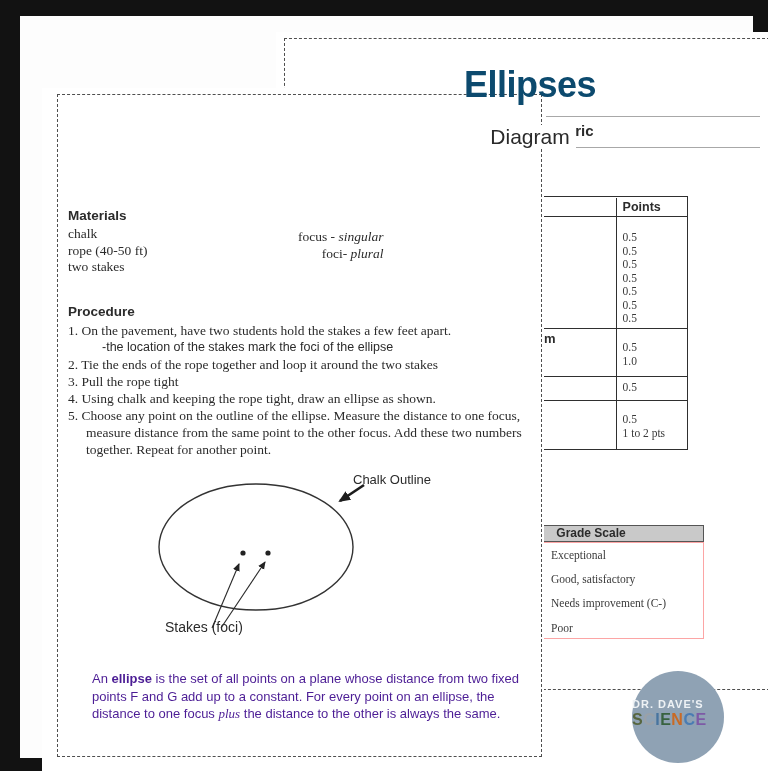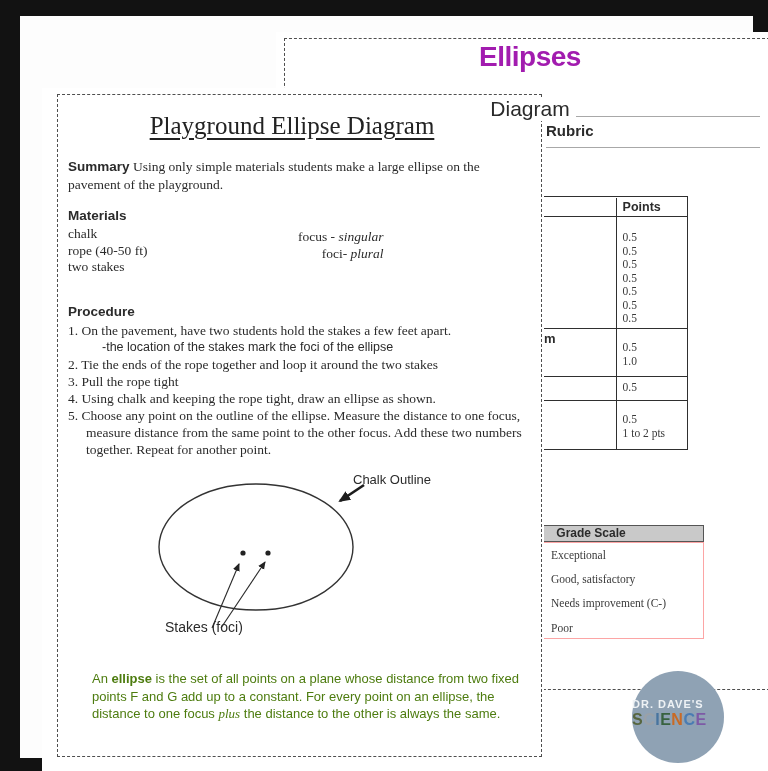--- a/index.html
+++ b/index.html
@@ -56,7 +56,7 @@
 
   
   #title-overlay{position:absolute;left:430px;top:24px;width:160px;text-align:center;z-index:3;}
-  #bp-title{font-size:28px;font-weight:bold;line-height:34px;letter-spacing:-0.5px;color:#a21caf;}
+  #bp-title{font-size:36px;font-weight:bold;line-height:34px;letter-spacing:-0.5px;color:#0c4a6e;margin-top:28px;}
   #bp-subtitle{display:inline-block;background:#ffffff;padding:0 6px;margin-top:23px;
                font-size:21px;line-height:24px;color:#2a2a2a;}
 

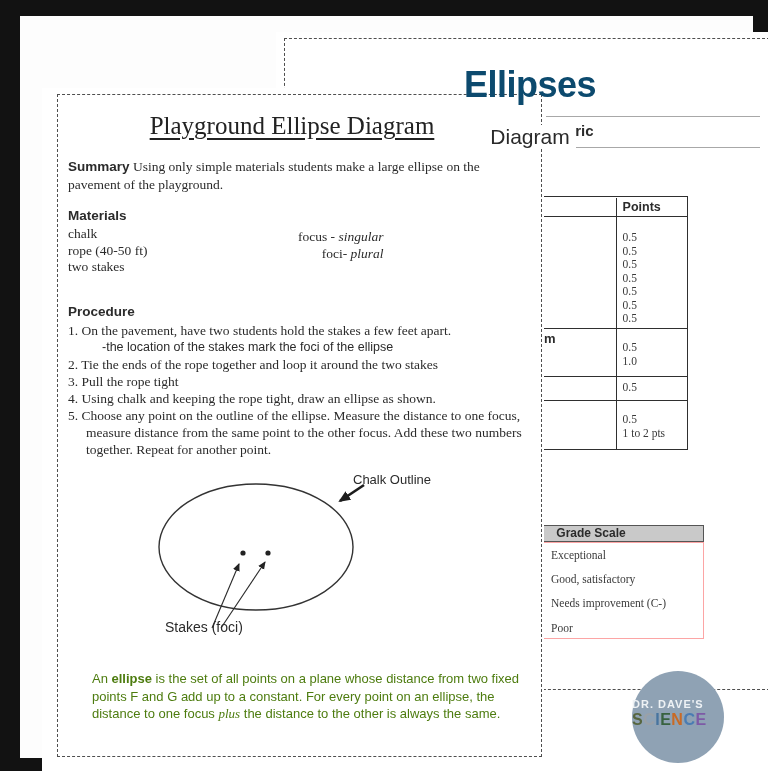--- a/index.html
+++ b/index.html
@@ -133,9 +133,6 @@
     <div id="left-page" class="page">
       <div id="lp-dash" class="dashed"></div>
 
-      <div id="lp-title" class="abs">
-        <span>Playground Ellipse Diagram</span>
-      </div>
 
       <div id="lp-summary" class="abs serif">
         <span class="sansb">Summary</span><span> Using only simple materials students make a large ellipse on the pavement of the playground.</span>

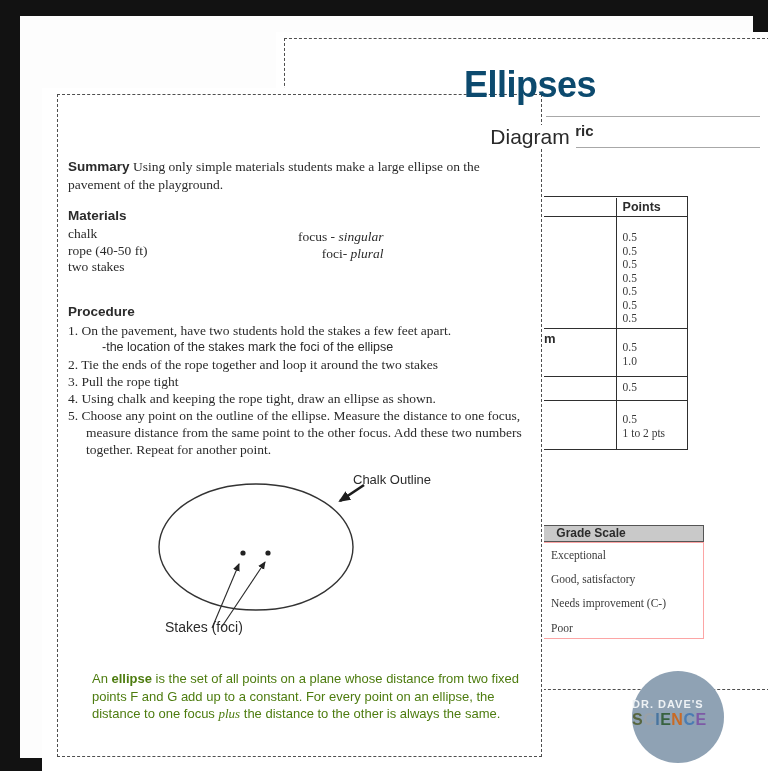--- a/index.html
+++ b/index.html
@@ -134,9 +134,6 @@
       <div id="lp-dash" class="dashed"></div>
 
 
-      <div id="lp-summary" class="abs serif">
-        <span class="sansb">Summary</span><span> Using only simple materials students make a large ellipse on the pavement of the playground.</span>
-      </div>
 
       <div id="lp-mat-label" class="abs sansb">Materials</div>
       <div id="lp-materials" class="abs serif">

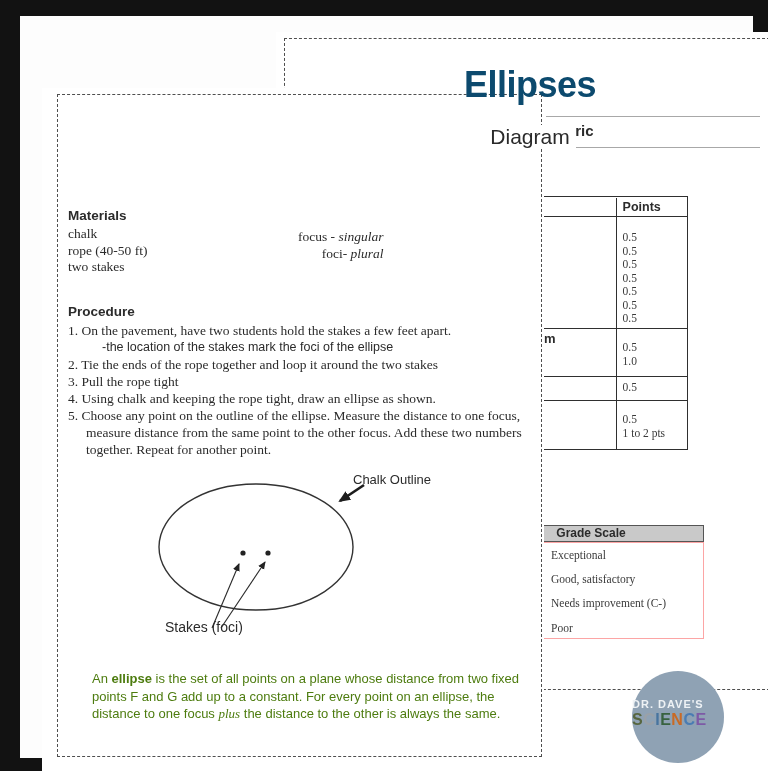--- a/index.html
+++ b/index.html
@@ -31,7 +31,7 @@
   #lp-svg{left:95px;top:378px;}
   #chalk-label{left:311px;top:384px;font-size:13px;}
   #stakes-label{left:123px;top:531px;font-size:14px;}
-  #lp-def{left:50px;top:582px;width:445px;font-size:13px;line-height:17.5px;color:#4d7c0f;}
+  #lp-def{left:50px;top:582px;width:445px;font-size:13px;line-height:17.5px;color:#4c1d95;}
   #lp-def .ital{font-family:"Liberation Serif",serif;font-style:italic;}
 
   

